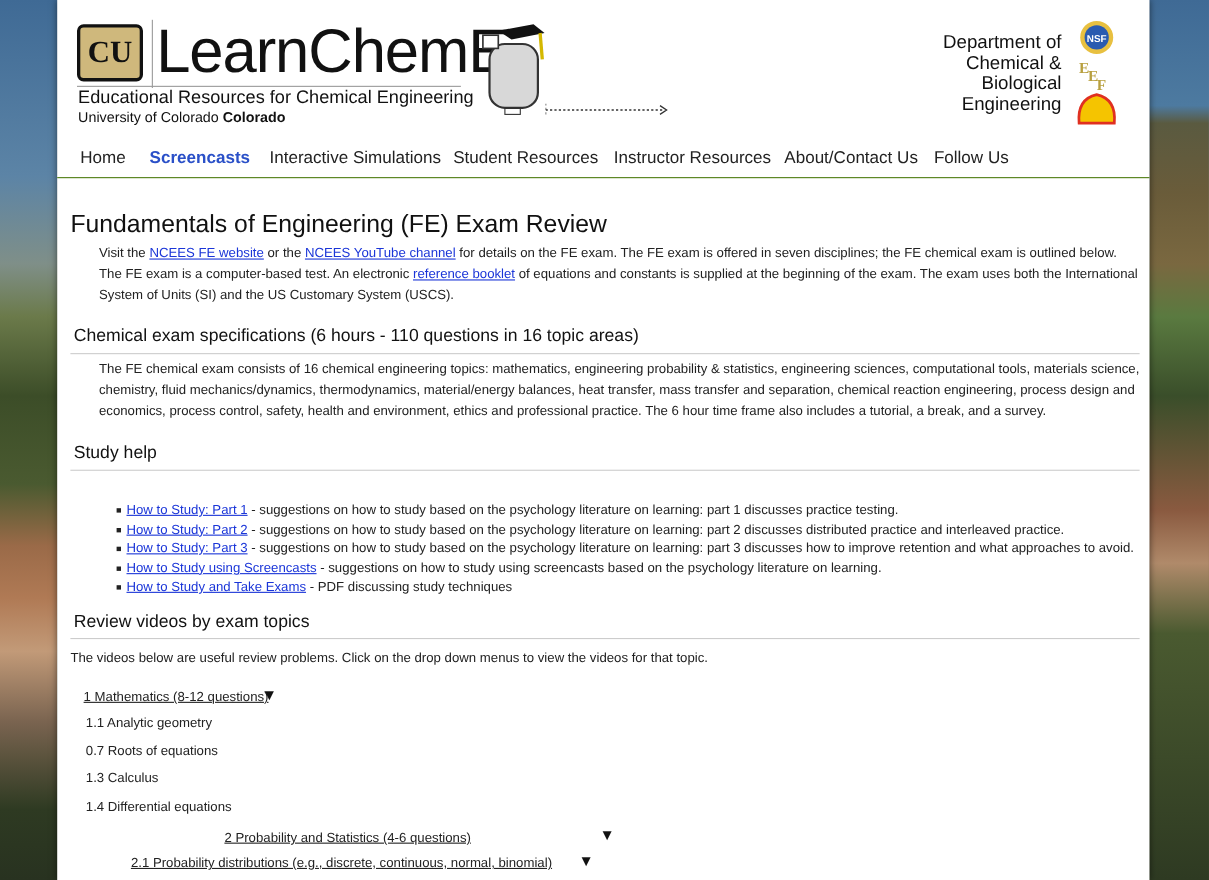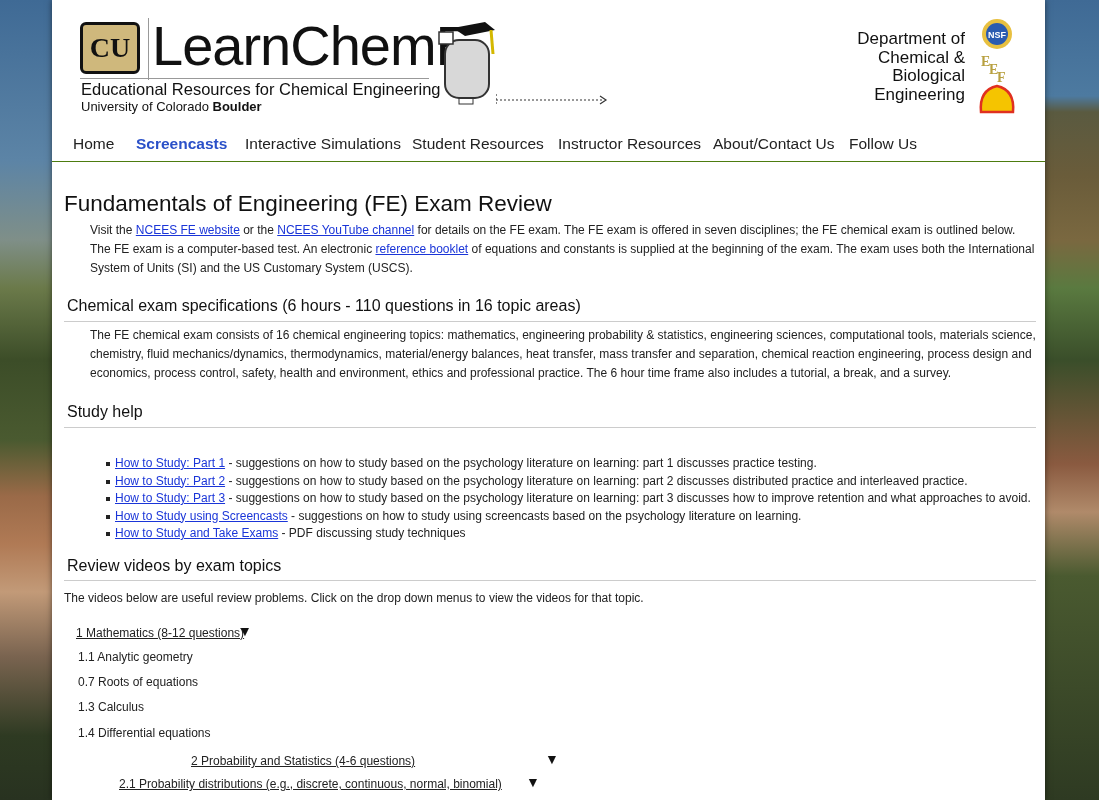--- a/index.html
+++ b/index.html
@@ -19,7 +19,7 @@
   }
   
   .header { position: relative; height: 125px; }
-  .logo-box { position: absolute; left: 28px; top: 18px; width: 350px; height: 100px; }
+  .logo-box { position: absolute; left: 18px; top: 18px; width: 350px; height: 100px; }
   .cu-logo { position: absolute; left: 0; top: 4px; width: 60px; height: 52px; background: #cfb87c; border: 3px solid #111; border-radius: 6px; box-sizing: border-box; display:flex; align-items:center; justify-content:center; font-weight: bold; font-size: 28px; color: #111; font-family: "Liberation Serif", serif; }
   .logo-divider { position: absolute; left: 68px; top: 0; width: 1px; height: 62px; background: #999; }
   .brand { position: absolute; left: 72px; top: -4px; font-size: 56px; line-height: 64px; color: #111; letter-spacing: -1px; }

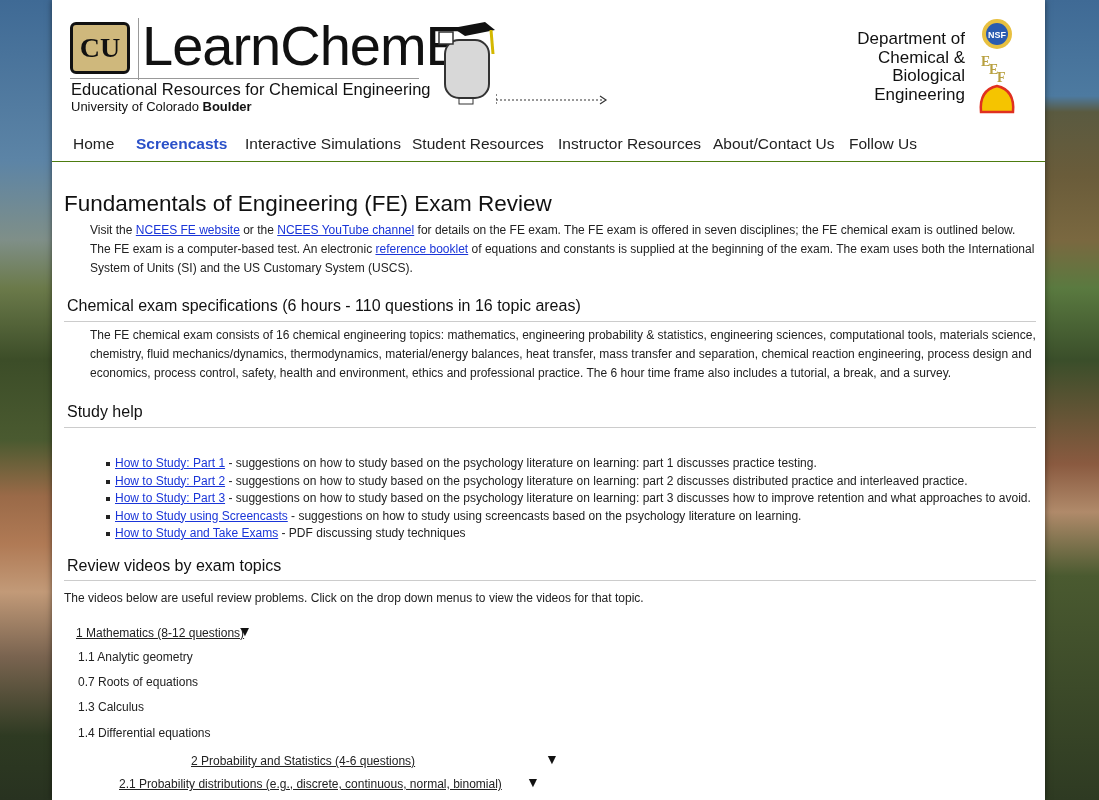--- a/index.html
+++ b/index.html
@@ -63,7 +63,7 @@
       <div class="brand">LearnChemE</div>
       <div class="brand-rule"></div>
       <div class="tagline">Educational Resources for Chemical Engineering</div>
-      <div class="uni"><span>University of Colorado </span><b>Boulder</b></div>
+      <div class="uni"><span>University of Colorado </span><b>Colorado</b></div>
     </div>
     <svg class="mascot" viewBox="0 0 66 90">
       <rect x="10" y="22" width="44" height="58" rx="14" fill="#d8d8d8" stroke="#333" stroke-width="2"></rect>

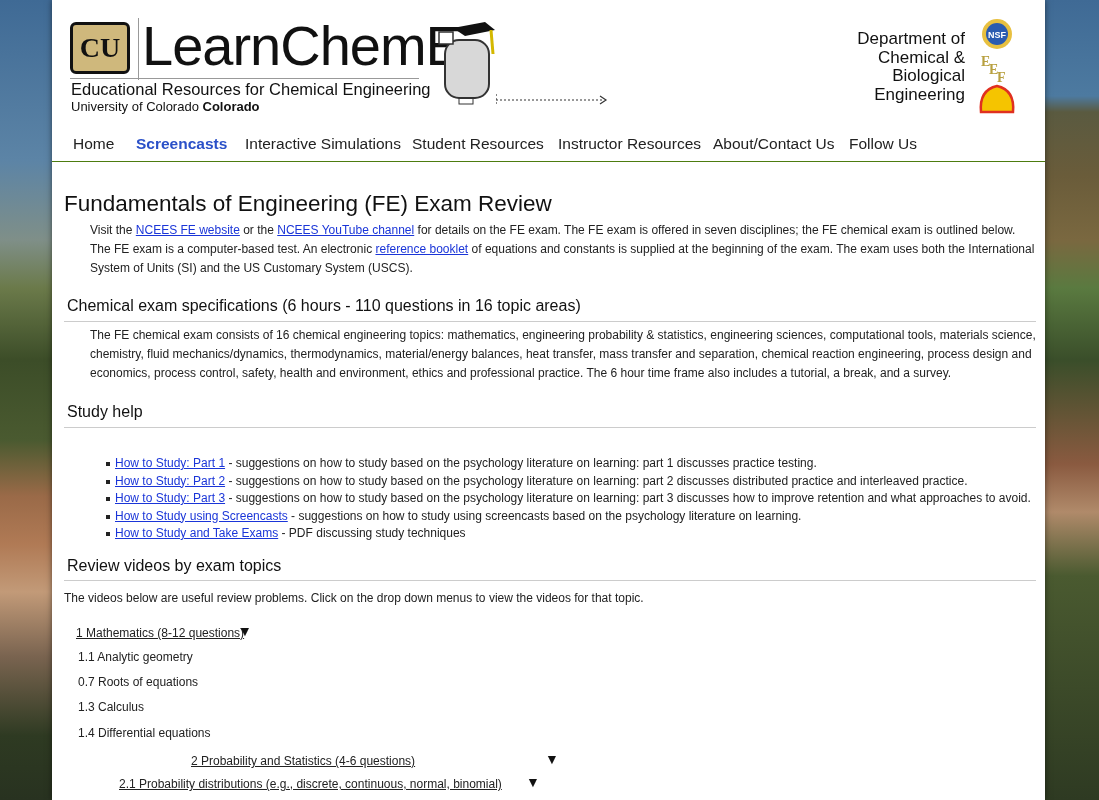--- a/index.html
+++ b/index.html
@@ -142,7 +142,7 @@
     <div class="topic" style="left:14px; top:538px">1.3 Calculus</div>
     <div class="topic" style="left:14px; top:564px">1.4 Differential equations</div>
 
-    <span class="topic link" style="left:127px; top:592px">2 Probability and Statistics (4-6 questions)</span>
+    <span class="topic link" style="left:140px; top:592px">2 Probability and Statistics (4-6 questions)</span>
     <span class="tri" style="left:481px; top:589px">▼</span>
     <span class="topic link" style="left:55px; top:615px">2.1 Probability distributions (e.g., discrete, continuous, normal, binomial)</span>
     <span class="tri" style="left:462px; top:612px">▼</span>

